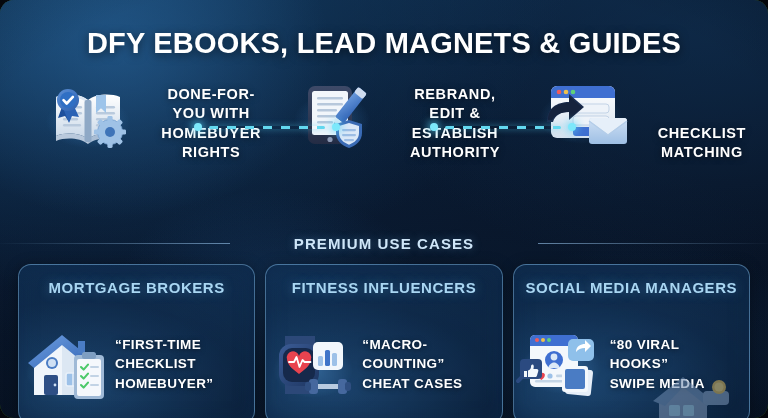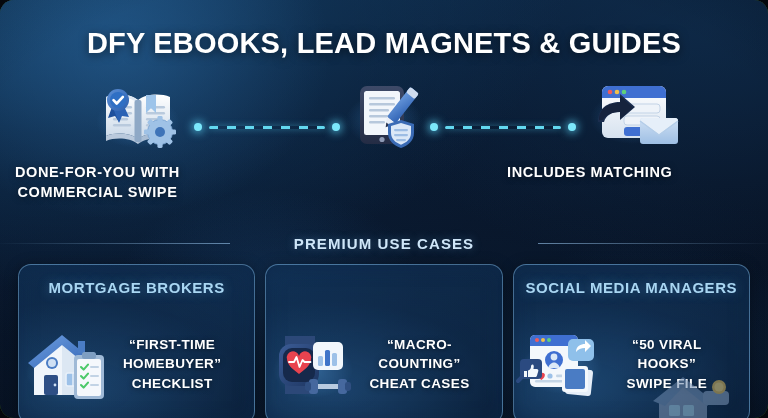--- a/index.html
+++ b/index.html
@@ -51,7 +51,7 @@
   }
   .feature{
     width:246px;
-    display:flex;flex-direction:column;align-items:flex-start;
+    display:flex;flex-direction:row;align-items:flex-end;
   }
   .feat-icon{
     height:78px;width:100%;

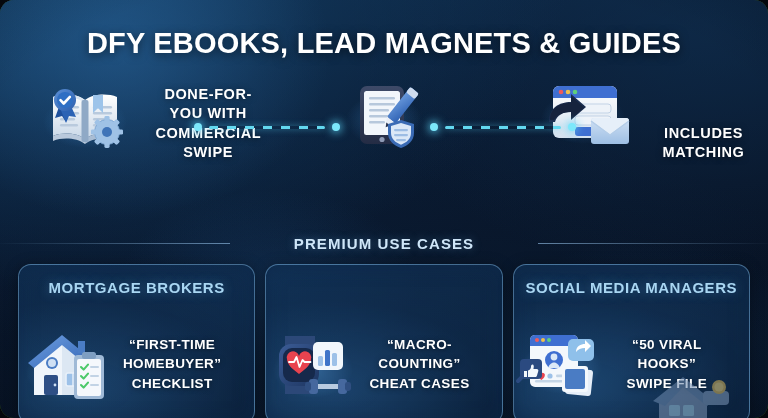--- a/index.html
+++ b/index.html
@@ -293,6 +293,10 @@
           </g>
         </svg>
       </div>
+      <div class="feat-cap">
+        <div>REBRAND, EDIT &amp;</div>
+        <div>ESTABLISH AUTHORITY</div>
+      </div>
     </div>
 
     <div class="feature">

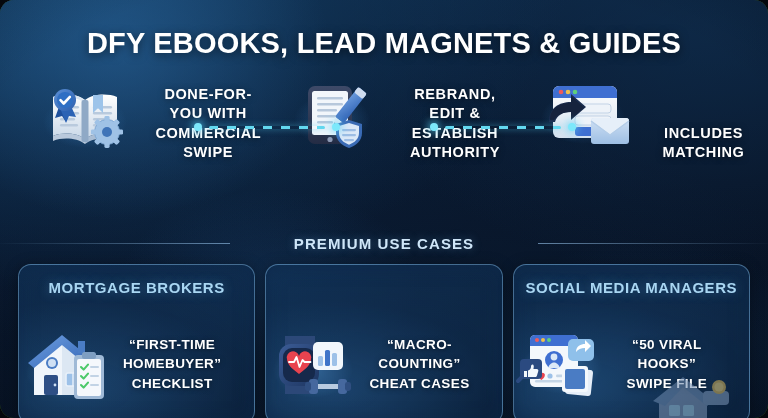--- a/index.html
+++ b/index.html
@@ -244,7 +244,7 @@
       </div>
       <div class="feat-cap">
         <div>DONE-FOR-YOU WITH</div>
-        <div>COMMERCIAL SWIPE</div>
+        <div>HOMEBUYER RIGHTS</div>
       </div>
     </div>
 

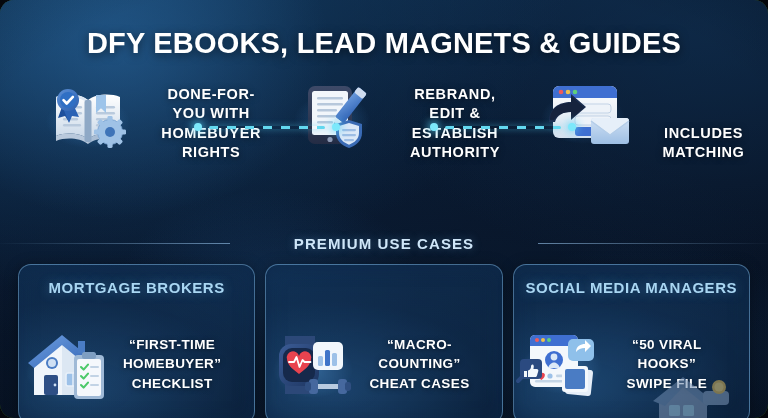--- a/index.html
+++ b/index.html
@@ -337,7 +337,7 @@
         </svg>
       </div>
       <div class="feat-cap">
-        <div>INCLUDES MATCHING</div>
+        <div>CHECKLIST MATCHING</div>
       </div>
     </div>
   </div>

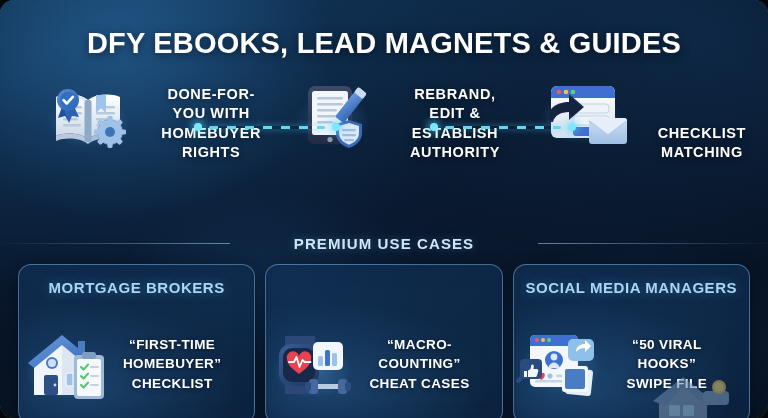--- a/index.html
+++ b/index.html
@@ -417,6 +417,7 @@
     </div>
 
     <div class="card">
+      <div class="card-title">FITNESS INFLUENCERS</div>
       <div class="card-body">
         <div class="card-icon">
           <svg width="90" height="80" viewBox="0 0 90 80">

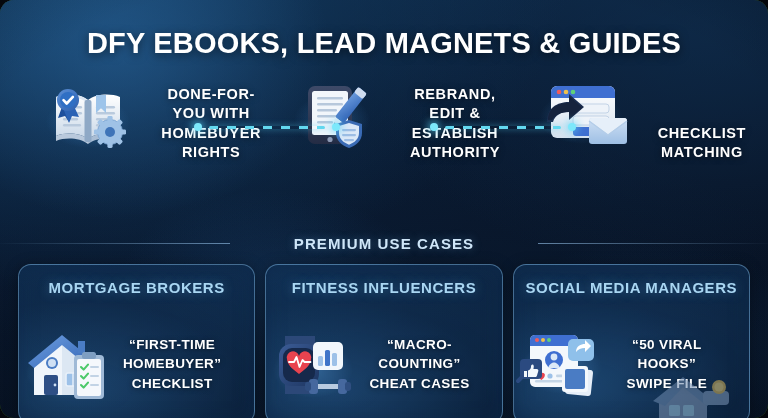--- a/index.html
+++ b/index.html
@@ -150,7 +150,7 @@
     font-size:13.5px;font-weight:bold;
     letter-spacing:0.4px;
     line-height:1.42;
-    text-align:center;
+    text-align:left;
     padding-right:25px;
     text-shadow:0 1px 5px rgba(0,0,0,0.5);
   }

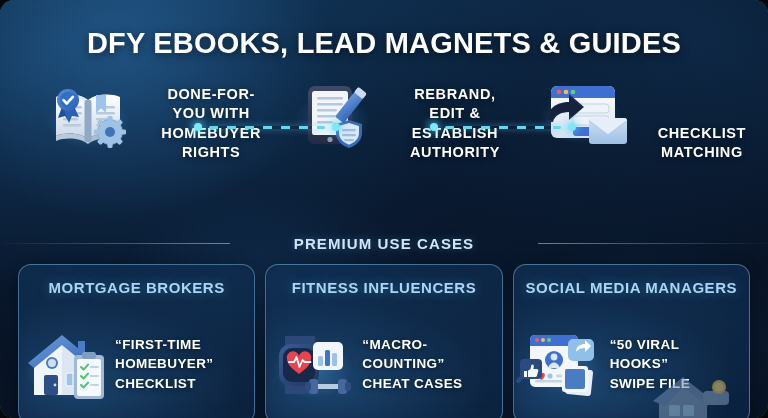--- a/index.html
+++ b/index.html
@@ -508,7 +508,7 @@
           </svg>
         </div>
         <div class="card-text">
-          <div>“50 VIRAL HOOKS”</div>
+          <div>“80 VIRAL HOOKS”</div>
           <div>SWIPE FILE</div>
         </div>
       </div>

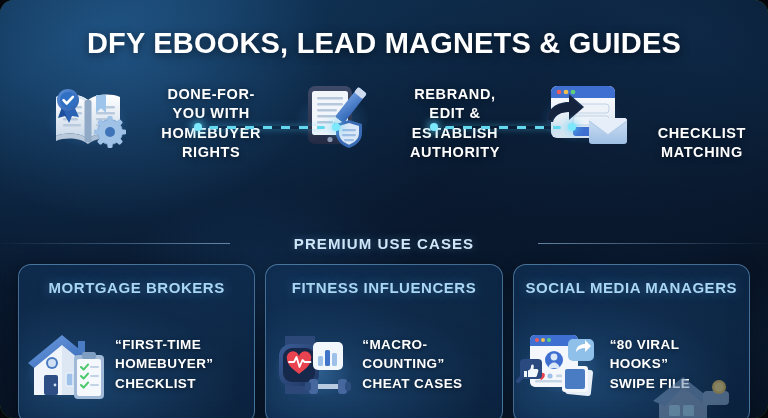--- a/index.html
+++ b/index.html
@@ -410,8 +410,8 @@
         </div>
         <div class="card-text">
           <div>“FIRST-TIME</div>
+          <div>CHECKLIST</div>
           <div>HOMEBUYER”</div>
-          <div>CHECKLIST</div>
         </div>
       </div>
     </div>

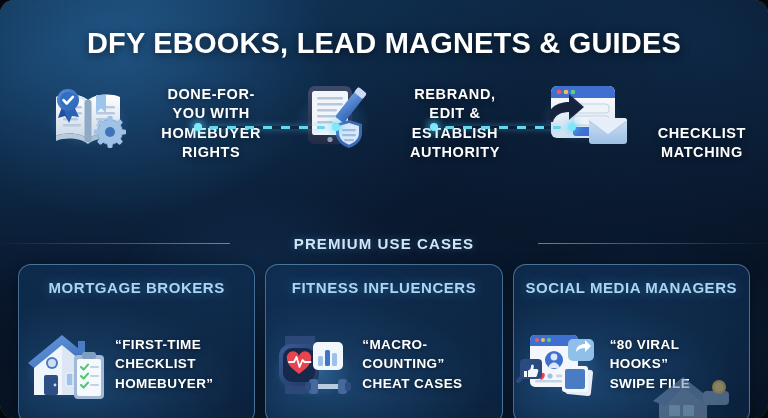--- a/index.html
+++ b/index.html
@@ -509,7 +509,7 @@
         </div>
         <div class="card-text">
           <div>“80 VIRAL HOOKS”</div>
-          <div>SWIPE FILE</div>
+          <div>SWIPE MEDIA</div>
         </div>
       </div>
       <div class="corner-art">

